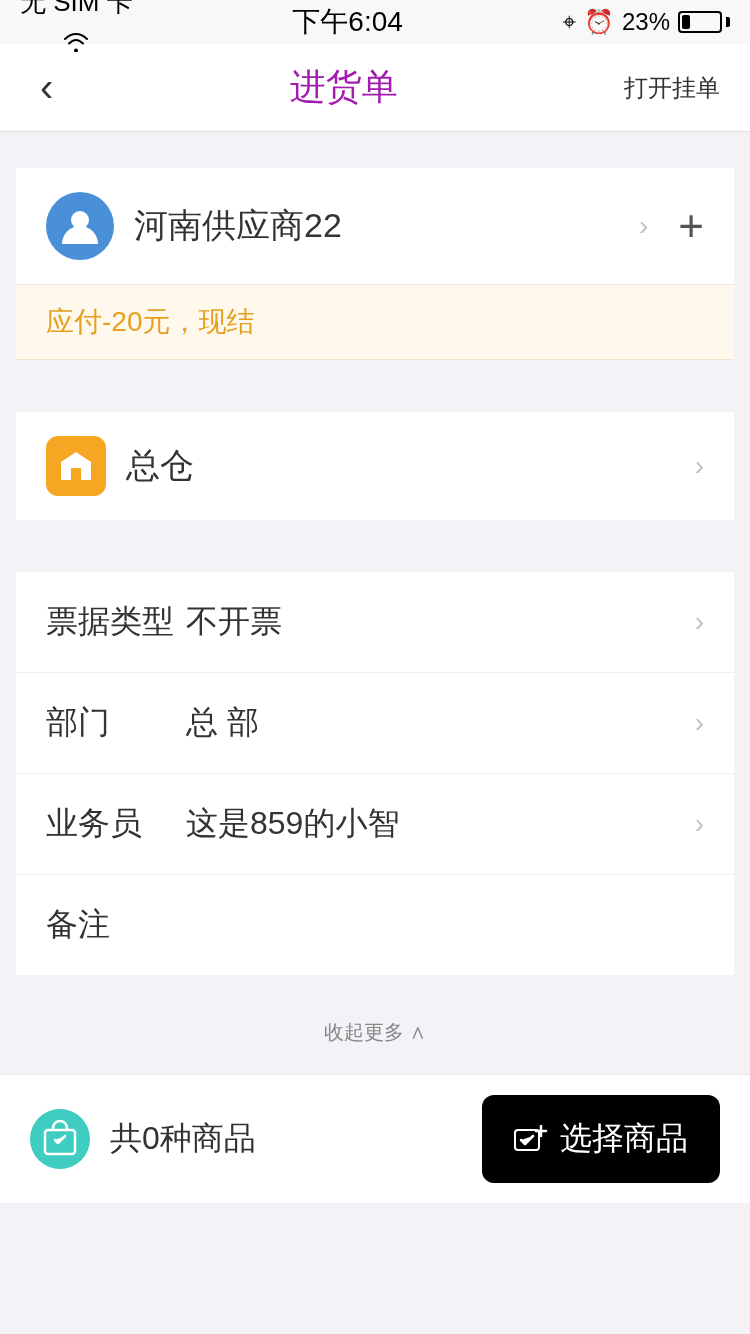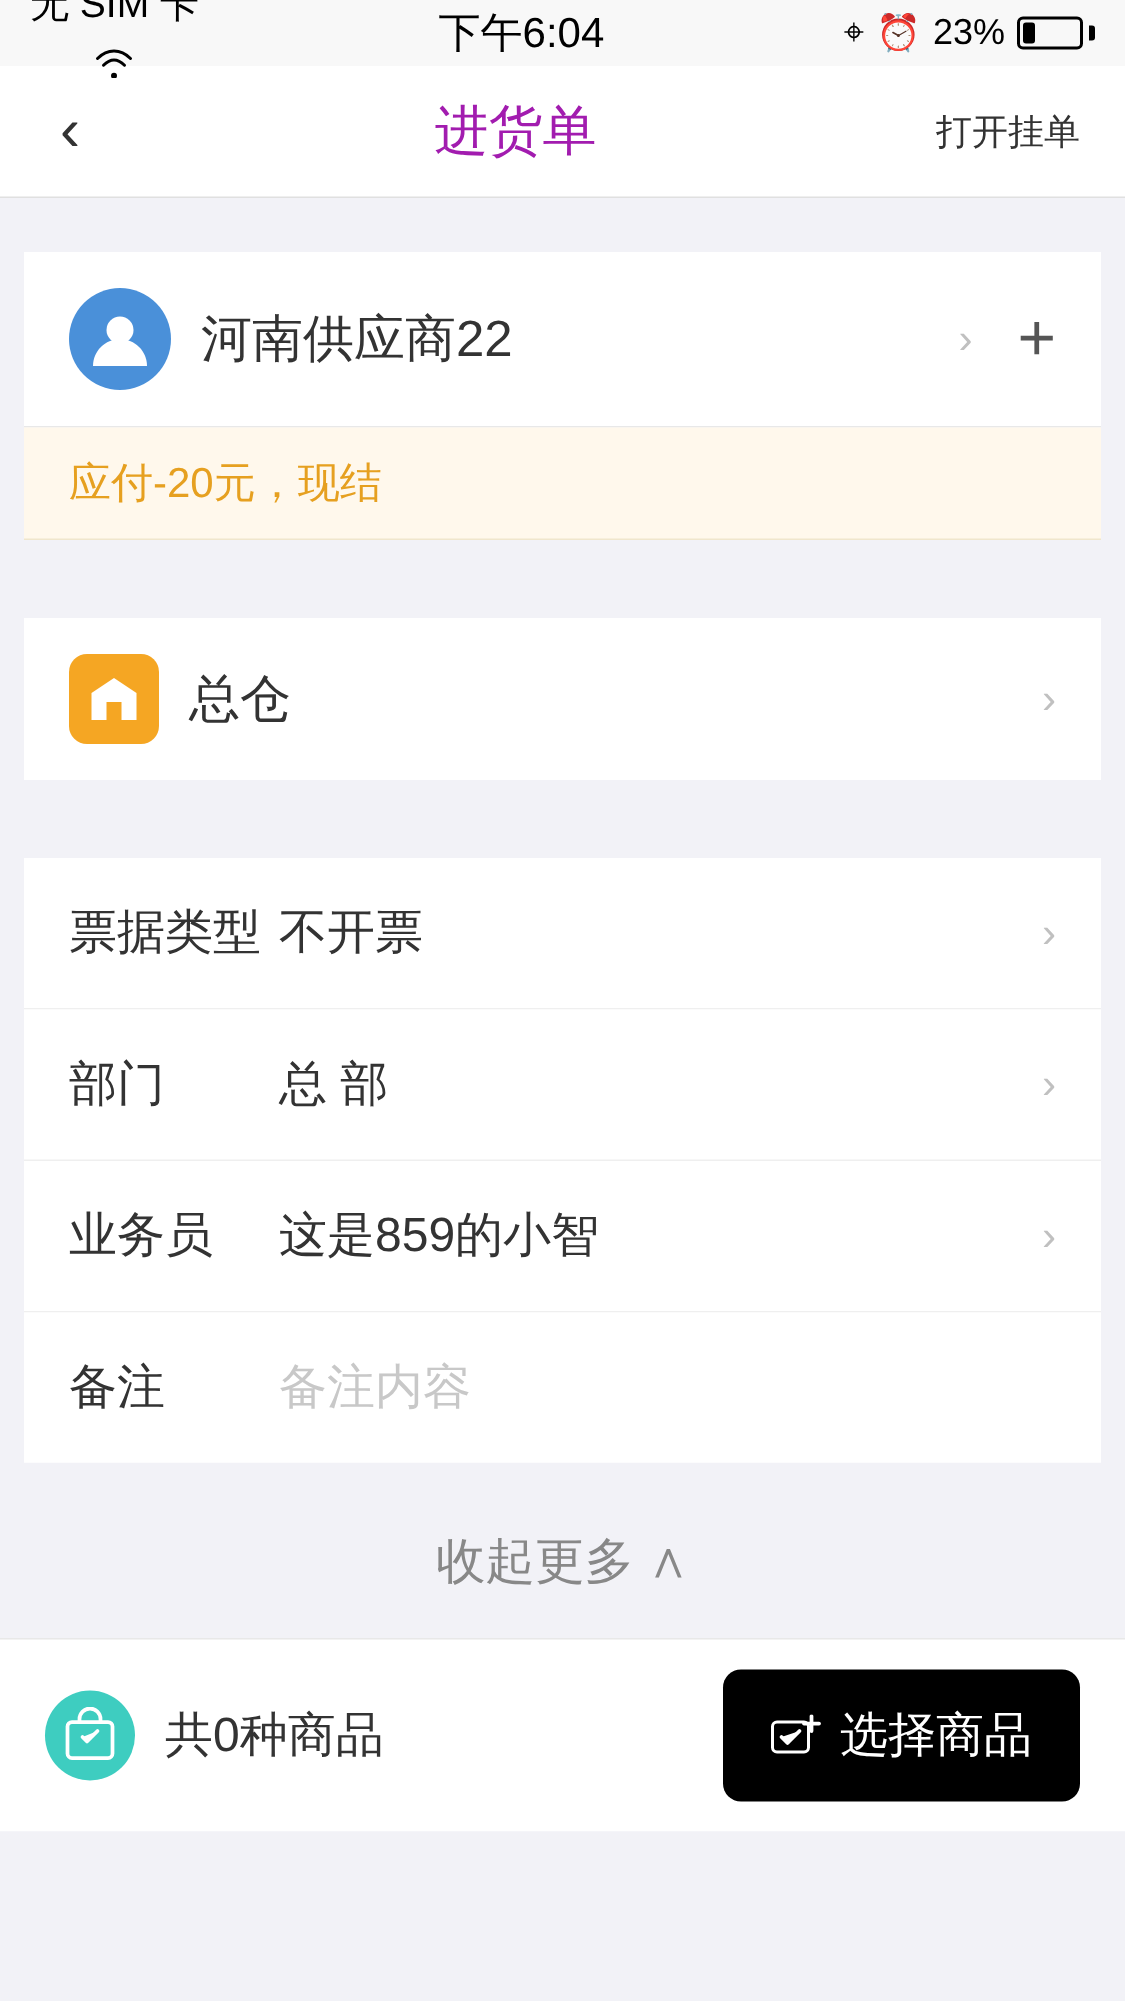--- a/index.html
+++ b/index.html
@@ -364,7 +364,6 @@
 
   <div class="form-row" style="border-bottom: none;">
     <span class="form-label">备注</span>
-    <span class="form-value placeholder">备注内容</span>
   </div>
 
 </div>

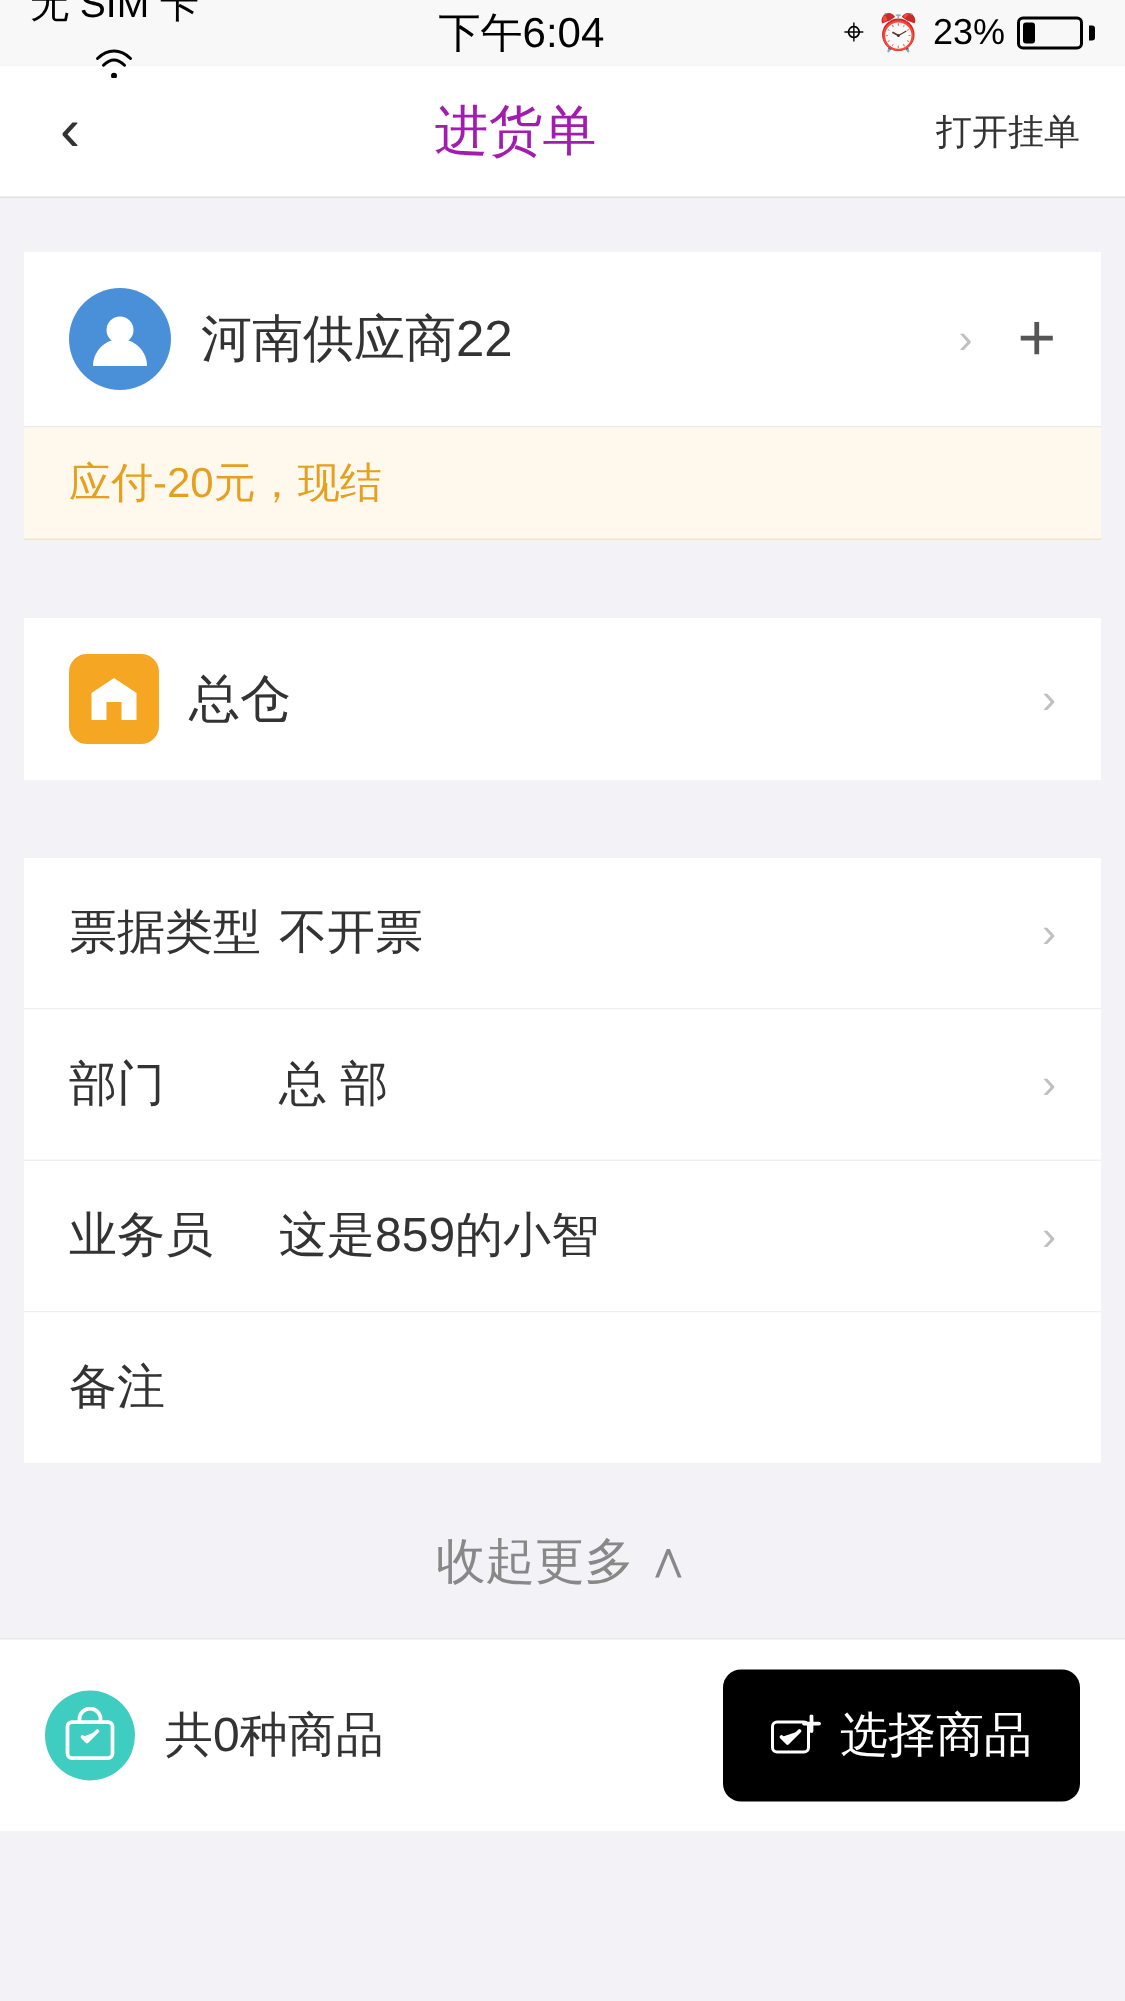--- a/index.html
+++ b/index.html
@@ -222,7 +222,7 @@
       text-align: center;
       padding: 28px 30px;
       background: #f2f2f7;
-      font-size: 33px;
+      font-size: 20px;
       color: #888;
       cursor: pointer;
     }

